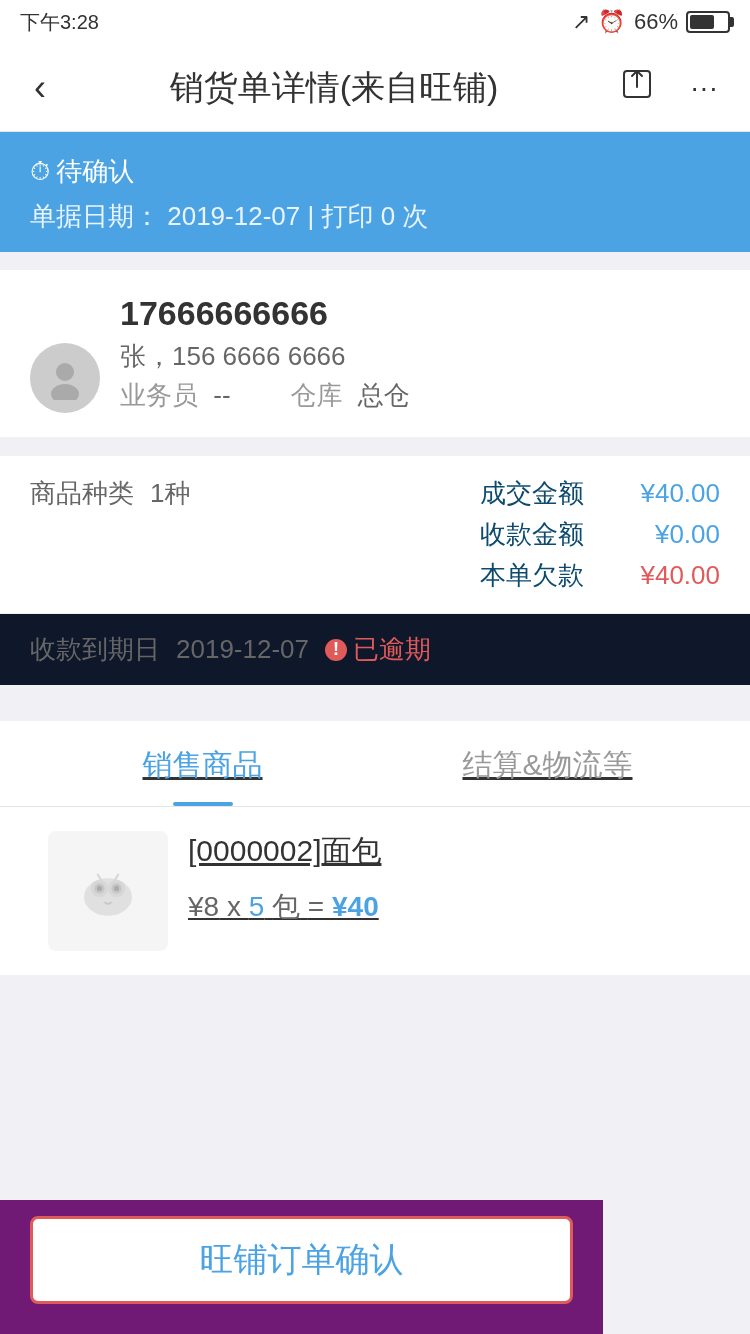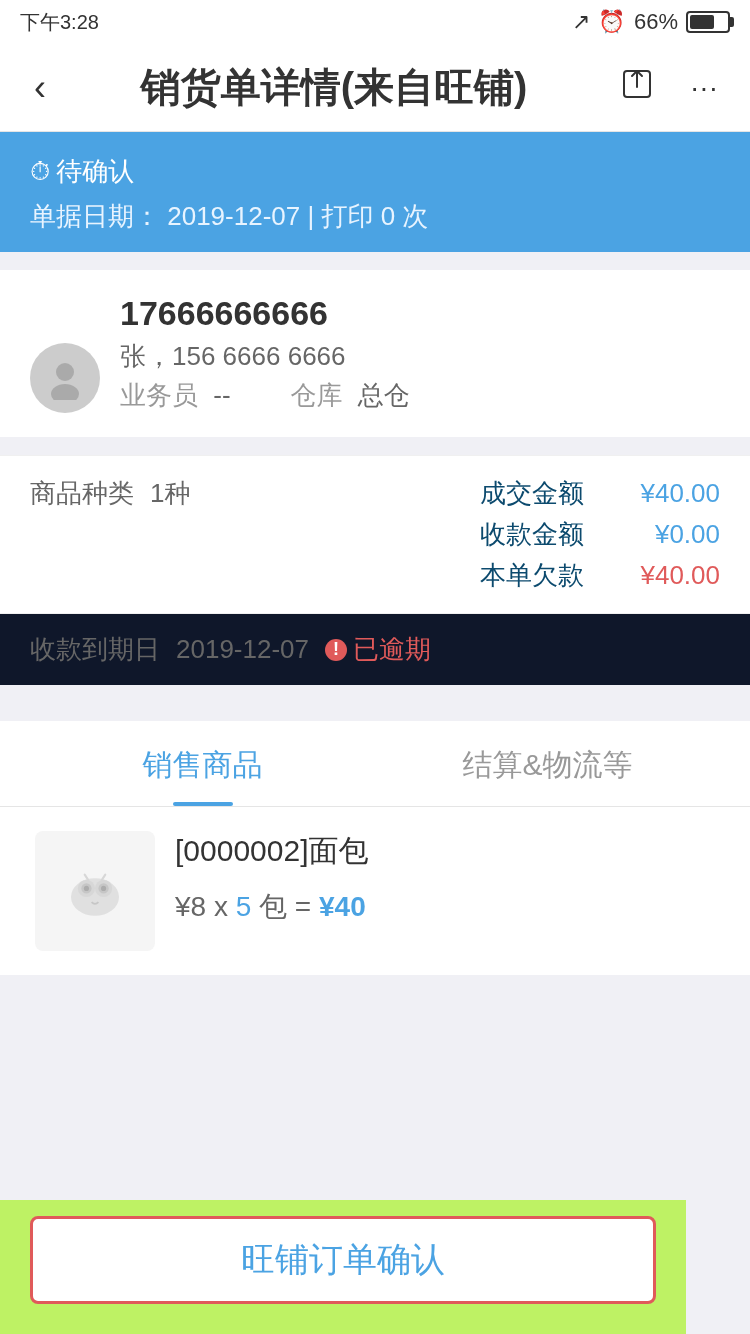--- a/index.html
+++ b/index.html
@@ -90,8 +90,8 @@
     .nav-title {
       flex: 1;
       text-align: center;
-      font-size: 40px;
-      font-weight: 700;
+      font-size: 34px;
+      font-weight: 400;
       color: #333;
     }
     .nav-actions {

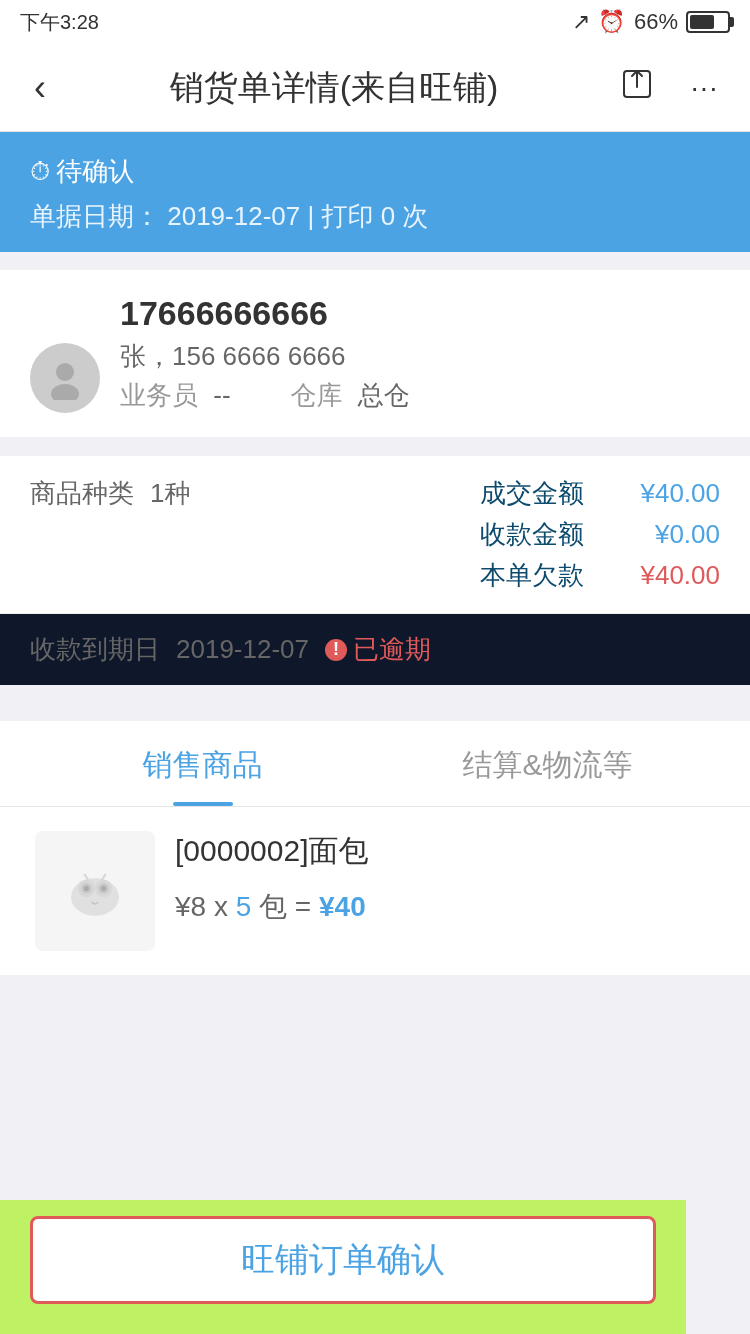--- a/index.html
+++ b/index.html
@@ -265,6 +265,7 @@
     .tabs-section {
       background: #fff;
       margin-top: 18px;
+      text-decoration: underline;
     }
     .tabs-header {
       display: flex;

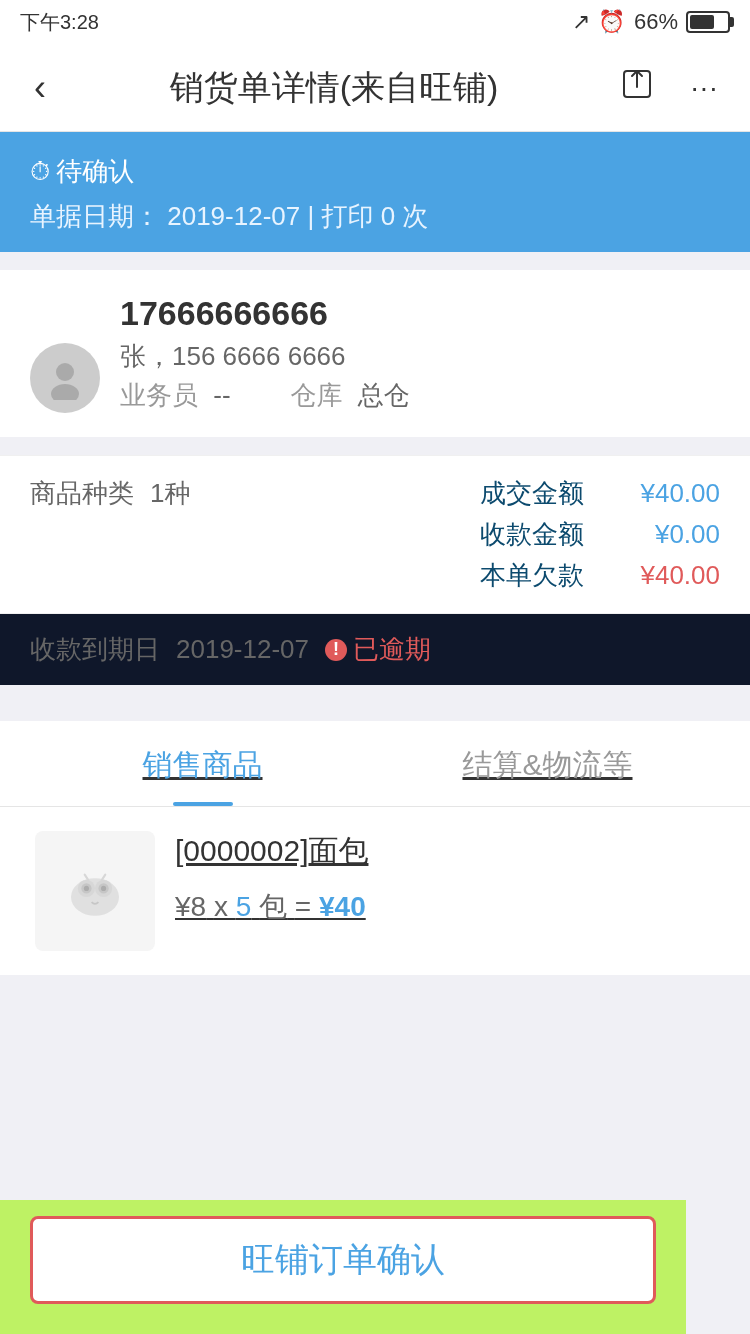--- a/index.html
+++ b/index.html
@@ -300,7 +300,7 @@
     .product-item {
       display: flex;
       gap: 20px;
-      padding: 24px 35px;
+      padding: 24px 48px;
       background: #fff;
     }
     .product-thumb {

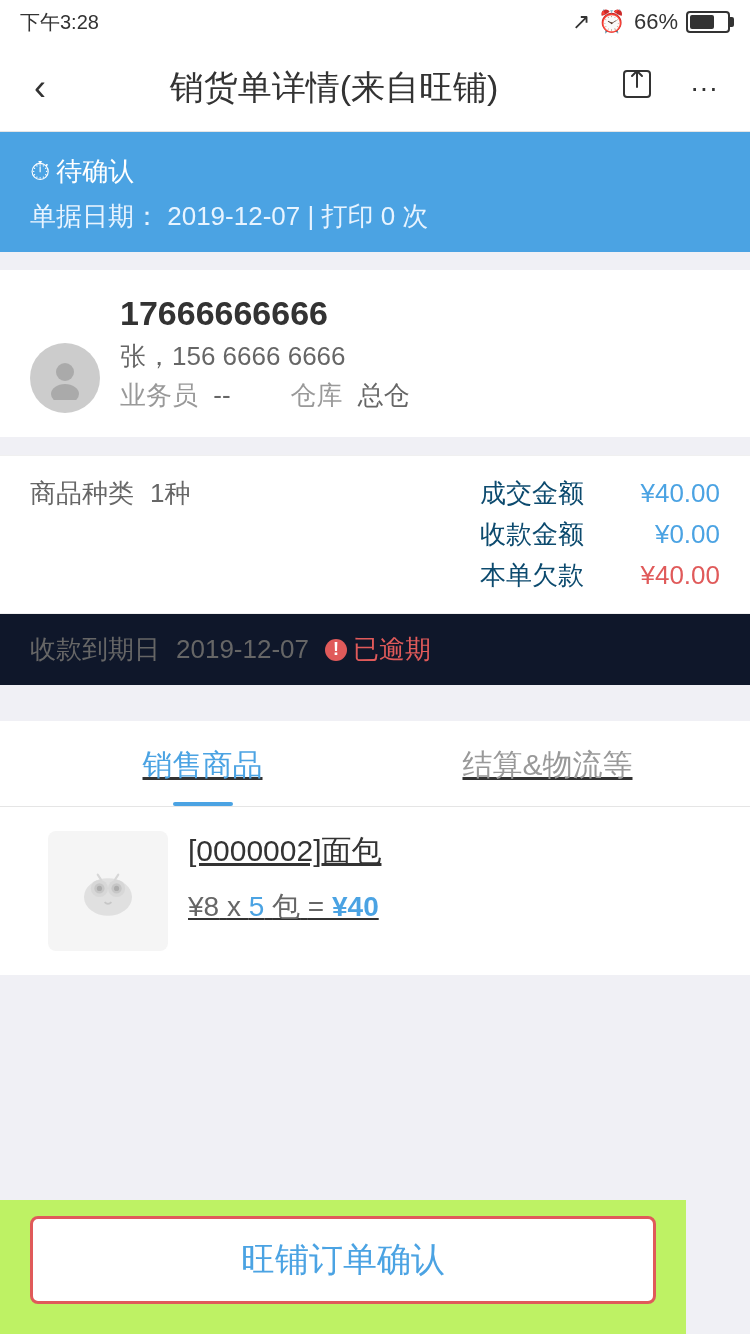--- a/index.html
+++ b/index.html
@@ -349,8 +349,8 @@
       position: fixed;
       bottom: 0;
       left: 0;
-      width: 686px;
-      background: #bef264;
+      width: 603px;
+      background: #701a75;
       padding: 16px 30px 30px;
     }
     .confirm-btn {

